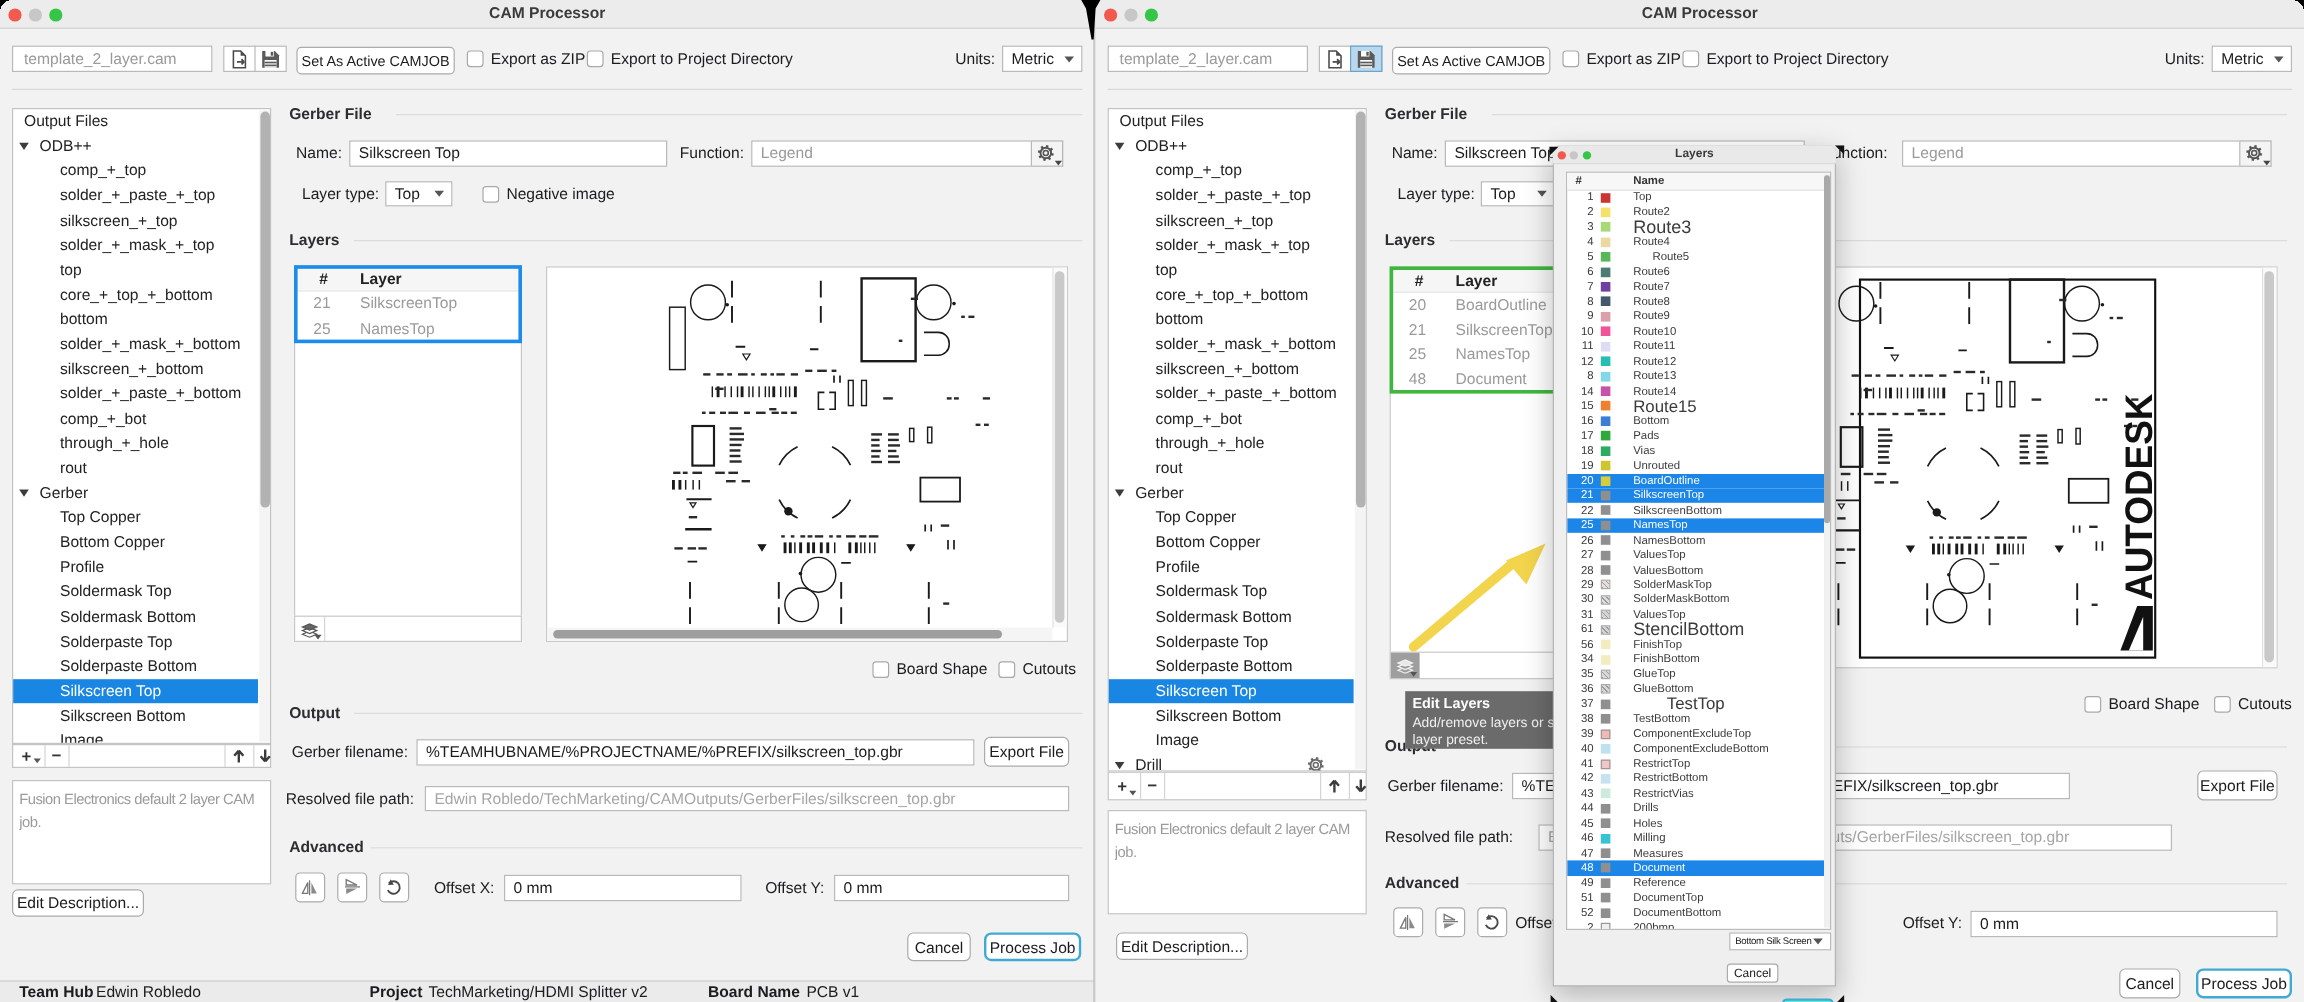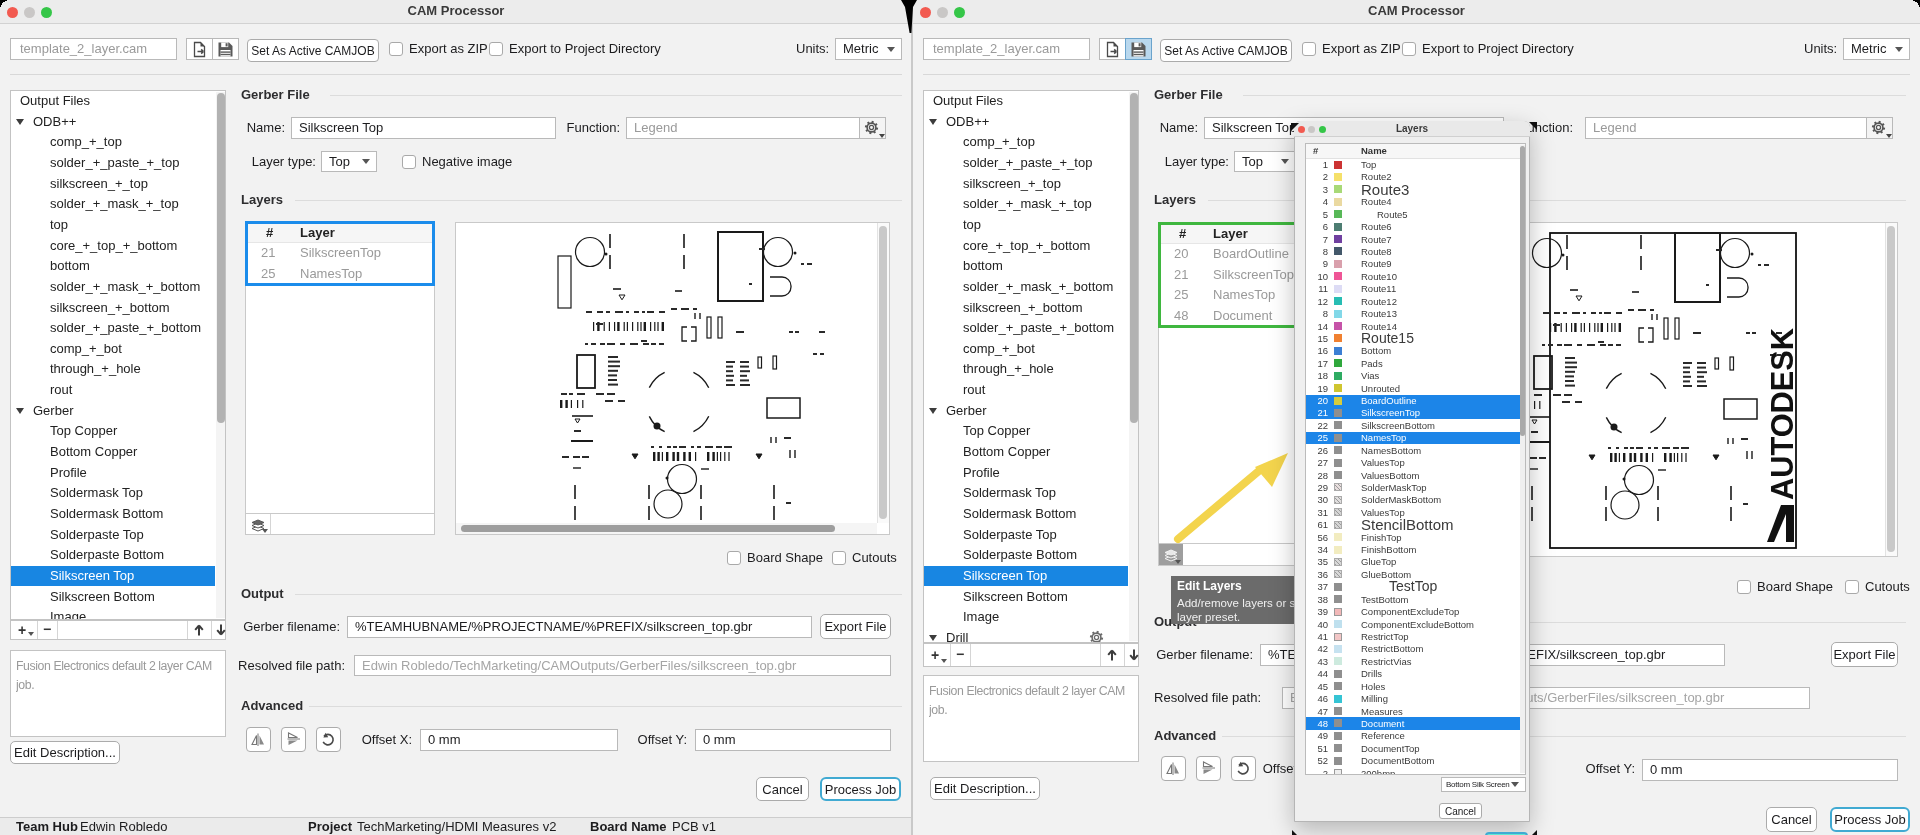--- a/index.html
+++ b/index.html
@@ -338,7 +338,7 @@
 <div style="position:absolute;left:16px;top:818px;font-size:13px;color:#1c1c1e;font-weight:700;white-space:nowrap;line-height:18px;">Team Hub</div>
 <div style="position:absolute;left:80px;top:818px;font-size:13px;color:#1c1c1e;font-weight:400;white-space:nowrap;line-height:18px;">Edwin Robledo</div>
 <div style="position:absolute;left:308px;top:818px;font-size:13px;color:#1c1c1e;font-weight:700;white-space:nowrap;line-height:18px;">Project</div>
-<div style="position:absolute;left:357px;top:818px;font-size:13px;color:#1c1c1e;font-weight:400;white-space:nowrap;line-height:18px;">TechMarketing/HDMI Measures v2</div>
+<div style="position:absolute;left:357px;top:818px;font-size:13px;color:#1c1c1e;font-weight:400;white-space:nowrap;line-height:18px;">TechMarketing/HDMI Splitter v2</div>
 <div style="position:absolute;left:590px;top:818px;font-size:13px;color:#1c1c1e;font-weight:700;white-space:nowrap;line-height:18px;">Board Name</div>
 <div style="position:absolute;left:672px;top:818px;font-size:13px;color:#1c1c1e;font-weight:400;white-space:nowrap;line-height:18px;">PCB v1</div>
 <div style="position:absolute;left:911px;top:0;width:2px;height:835px;background:#c9c9c9;"></div>

